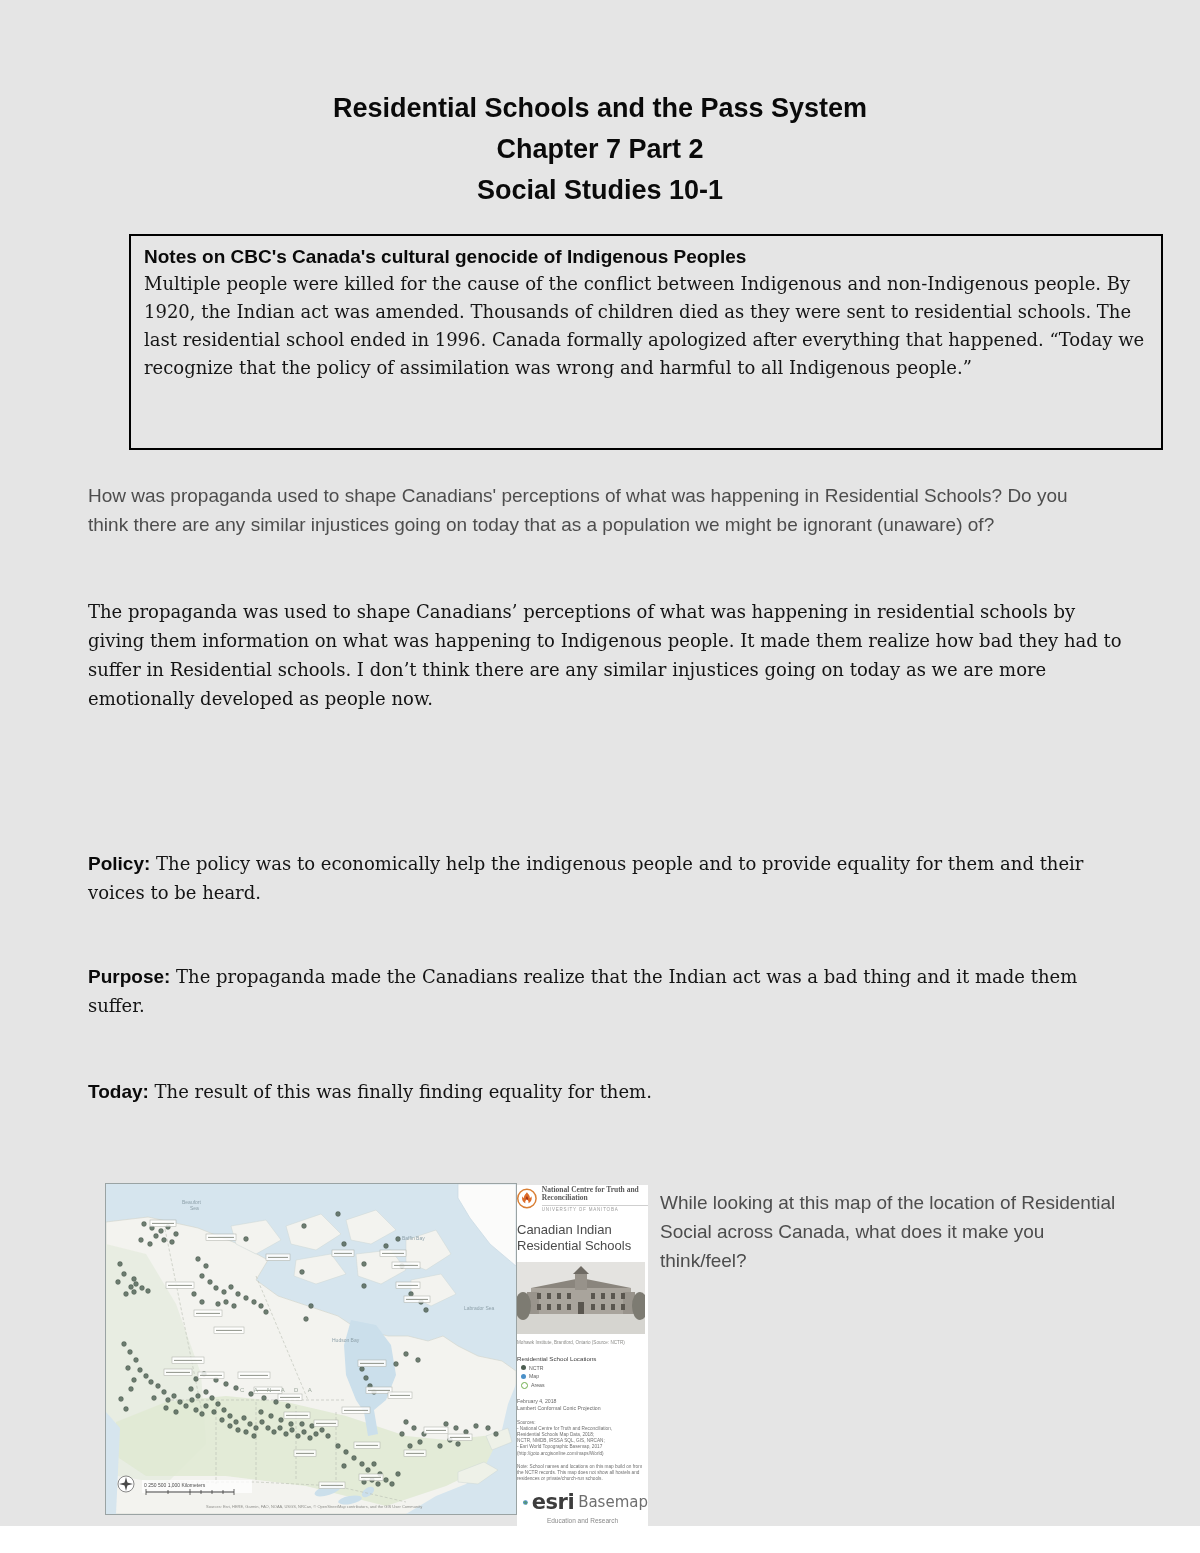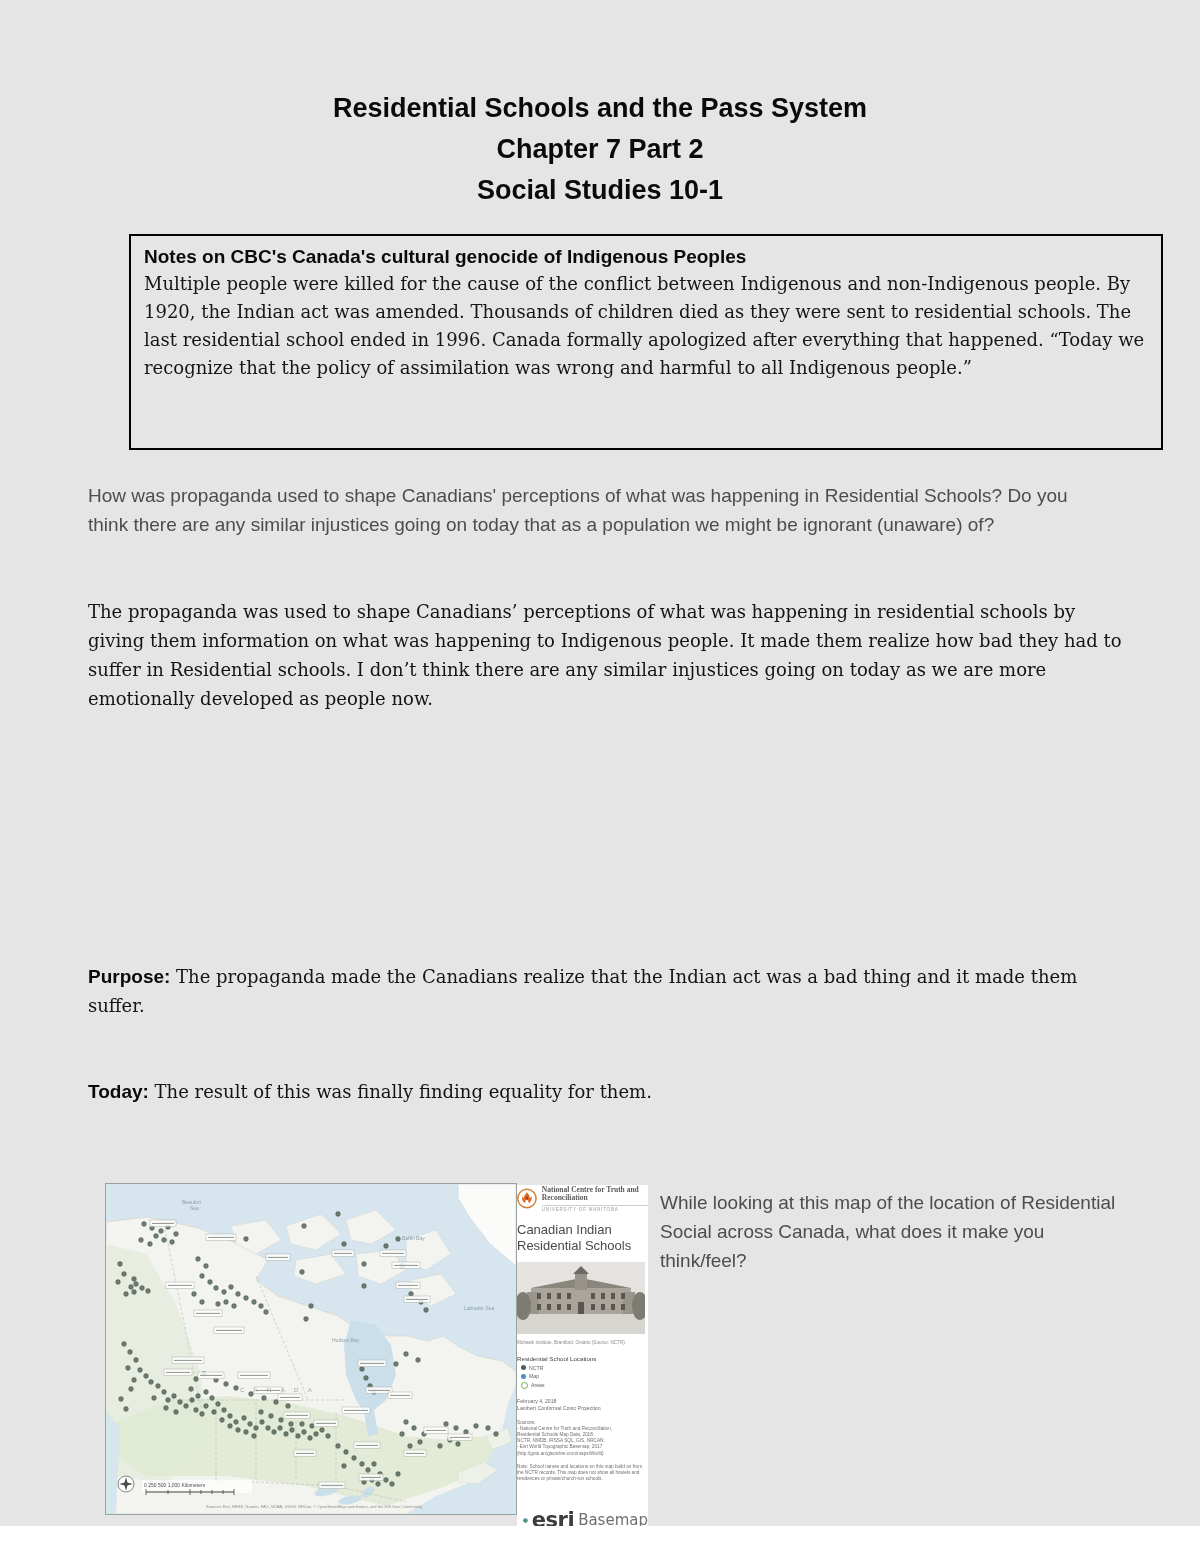--- a/index.html
+++ b/index.html
@@ -71,6 +71,9 @@
   <div class="answer serif" style="left:88px;top:597px;width:1042px;">The propaganda was used to shape Canadians’ perceptions of what was happening in residential schools by giving them information on what was happening to Indigenous people. It made them realize how bad they had to suffer in Residential schools. I don’t think there are any similar injustices going on today as we are more emotionally developed as people now.</div>
 
 
+  <div class="answer serif" style="left:88px;top:849px;width:1010px;">
+    <span class="qa-label">Policy:</span><span> The policy was to economically help the indigenous people and to provide equality for them and their voices to be heard.</span>
+  </div>
 
   <div class="answer serif" style="left:88px;top:962px;width:1045px;">
     <span class="qa-label">Purpose:</span><span> The propaganda made the Canadians realize that the Indian act was a bad thing and it made them suffer.</span>

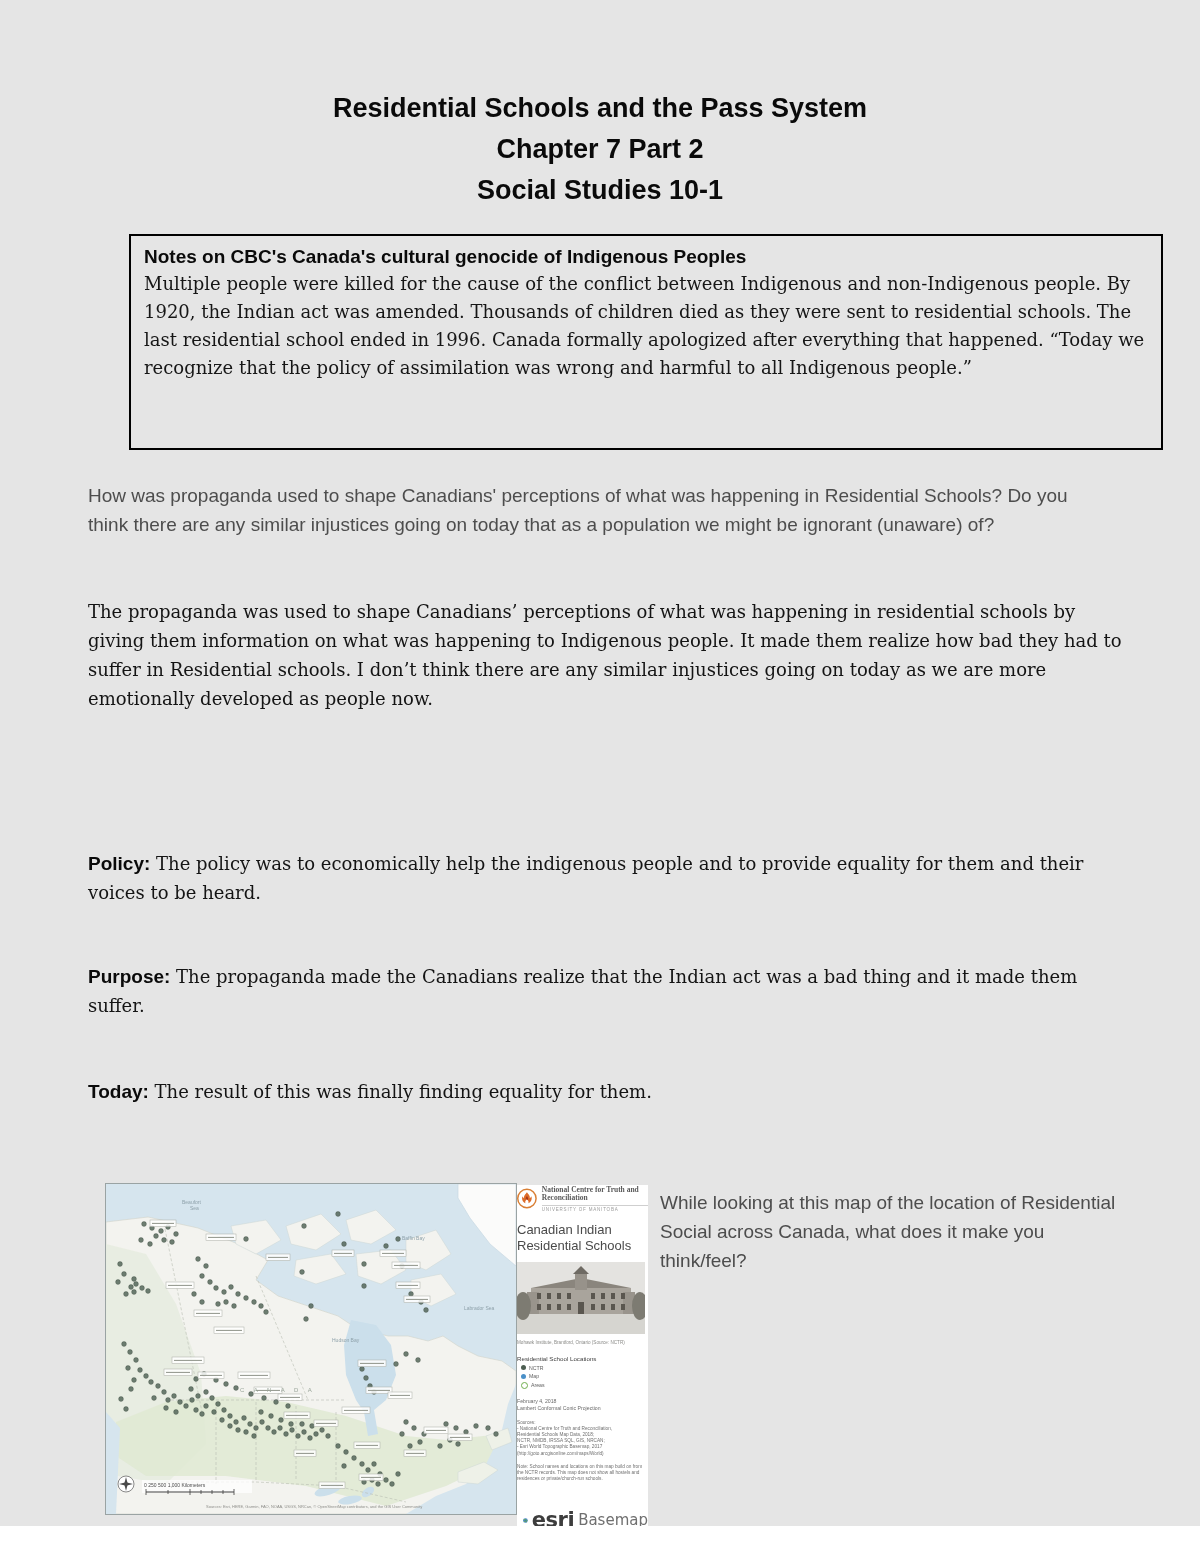--- a/index.html
+++ b/index.html
@@ -42,7 +42,7 @@
   .panel-meta{font-size:5.2px;line-height:7px;color:#6a6a6a;margin-top:9px;}
   .sources{font-size:4.7px;line-height:6.2px;color:#6f6f6f;margin-top:8px;}
   .panel-note{font-size:4.7px;line-height:6.2px;color:#6f6f6f;margin-top:7px;}
-  #esri-row{display:flex;align-items:center;gap:4px;margin-top:26px;margin-left:6px;}
+  #esri-row{display:flex;align-items:center;gap:4px;margin-top:8px;margin-left:6px;}
   .esri-word{font-size:21px;font-weight:bold;color:#3d3d3d;letter-spacing:-.5px;
         font-family:"DejaVu Sans",sans-serif;}
   .esri-canada{font-size:15px;color:#6f6f6f;font-family:"DejaVu Sans",sans-serif;}

